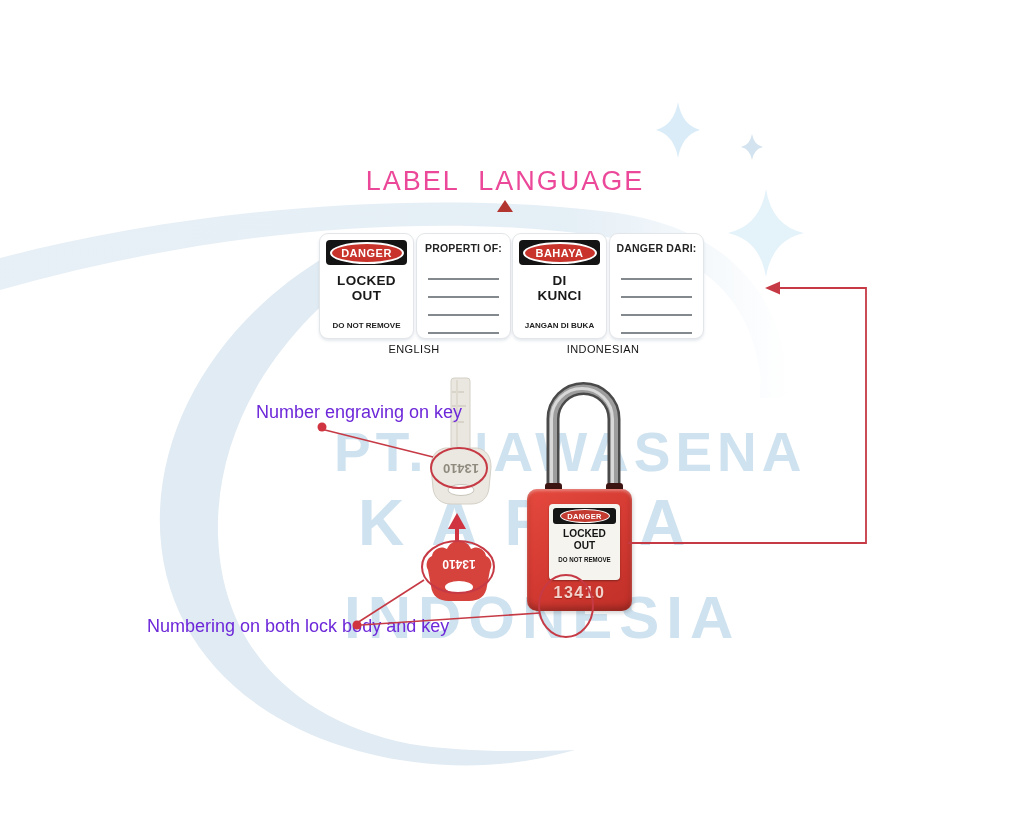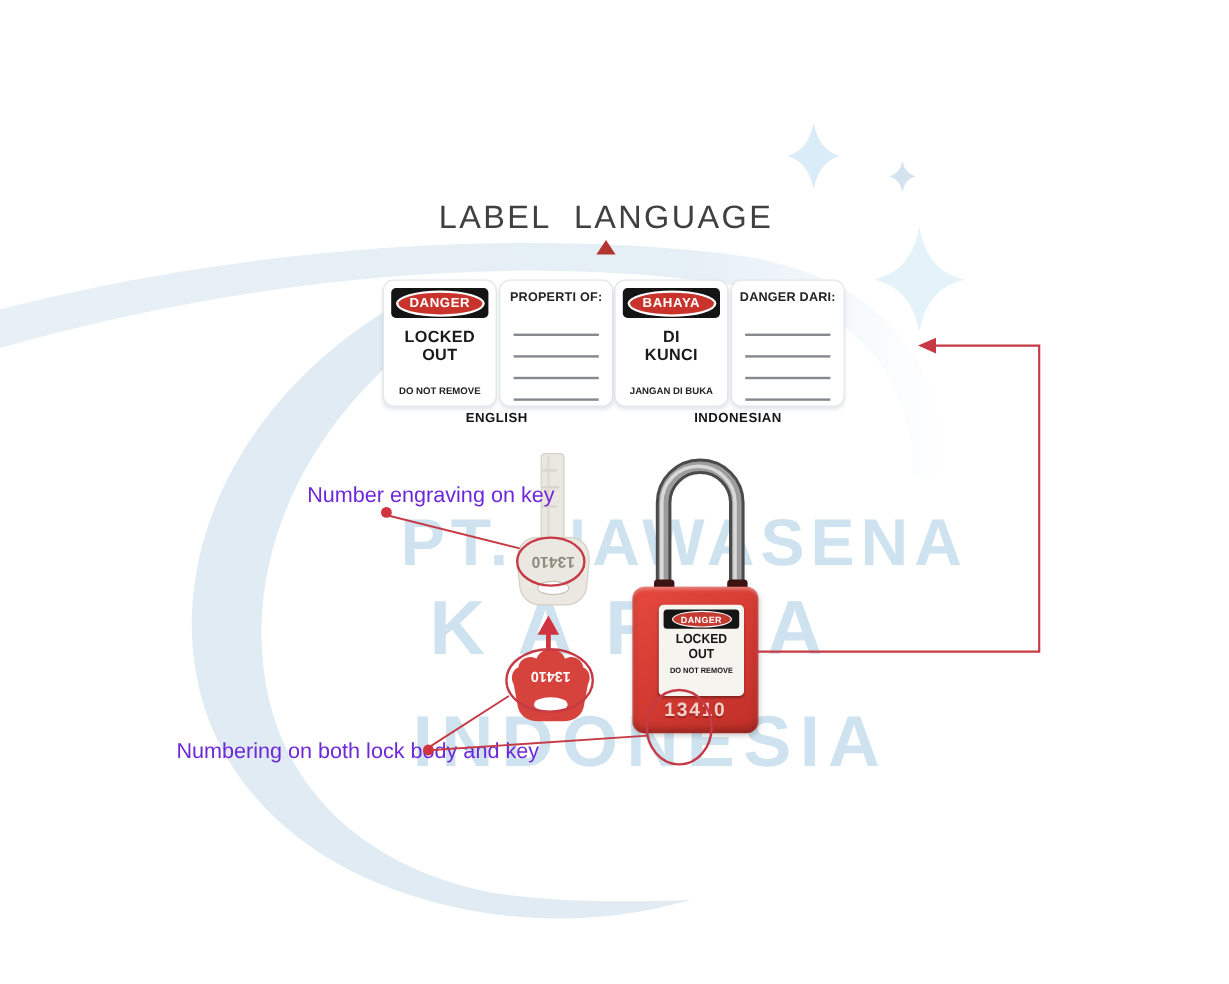--- a/index.html
+++ b/index.html
@@ -10,7 +10,7 @@
 
   
   .title{position:absolute;top:166px;left:305px;width:400px;text-align:center;
-         font-size:27px;color:#404040;letter-spacing:2px;word-spacing:10px;}
+         font-size:27px;color:#ec4899;letter-spacing:2px;word-spacing:10px;}
   .title-arrow{position:absolute;top:200px;left:497px;width:0;height:0;
          border-left:8px solid transparent;border-right:8px solid transparent;
          border-bottom:12px solid #b23530;}

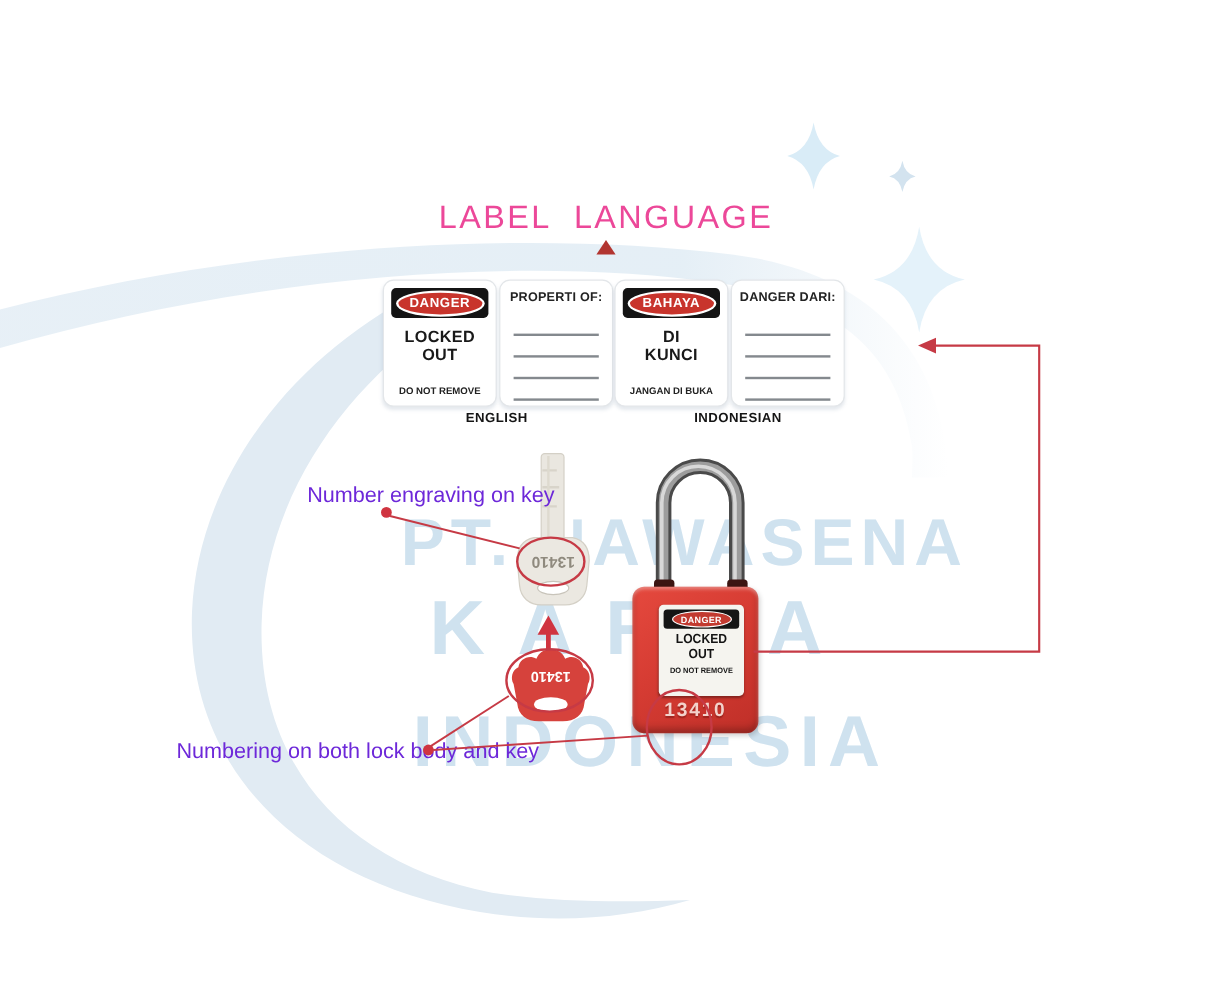--- a/index.html
+++ b/index.html
@@ -32,7 +32,7 @@
         color:#232323;letter-spacing:.2px;}
   .lines{position:absolute;top:44px;left:11px;right:11px;}
   .writeon-line{height:1.5px;background:#84898e;margin-bottom:16.5px;}
-  .caption{position:absolute;top:343px;width:190px;text-align:center;font-weight:bold;
+  .caption{position:absolute;top:343px;width:190px;text-align:center;font-weight:normal;
         font-size:11px;color:#151515;letter-spacing:.4px;}
   .cap-en{left:319px}.cap-id{left:520px}
 

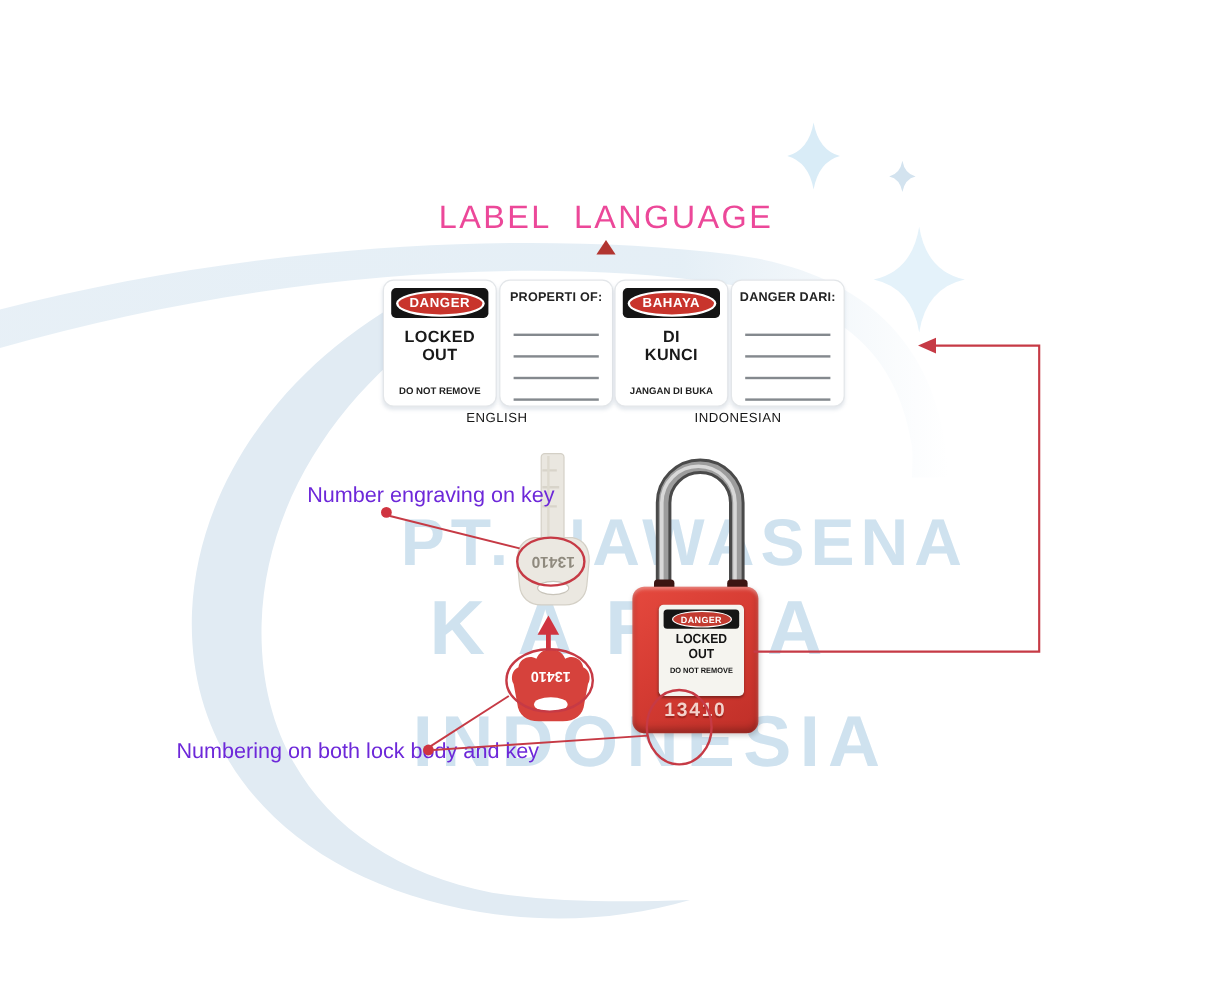--- a/index.html
+++ b/index.html
@@ -34,7 +34,7 @@
   .writeon-line{height:1.5px;background:#84898e;margin-bottom:16.5px;}
   .caption{position:absolute;top:343px;width:190px;text-align:center;font-weight:normal;
         font-size:11px;color:#151515;letter-spacing:.4px;}
-  .cap-en{left:319px}.cap-id{left:520px}
+  .cap-en{left:319px}.cap-id{left:508px}
 
   
   .wm{position:absolute;font-weight:bold;color:#cfe2ef;white-space:nowrap;}

